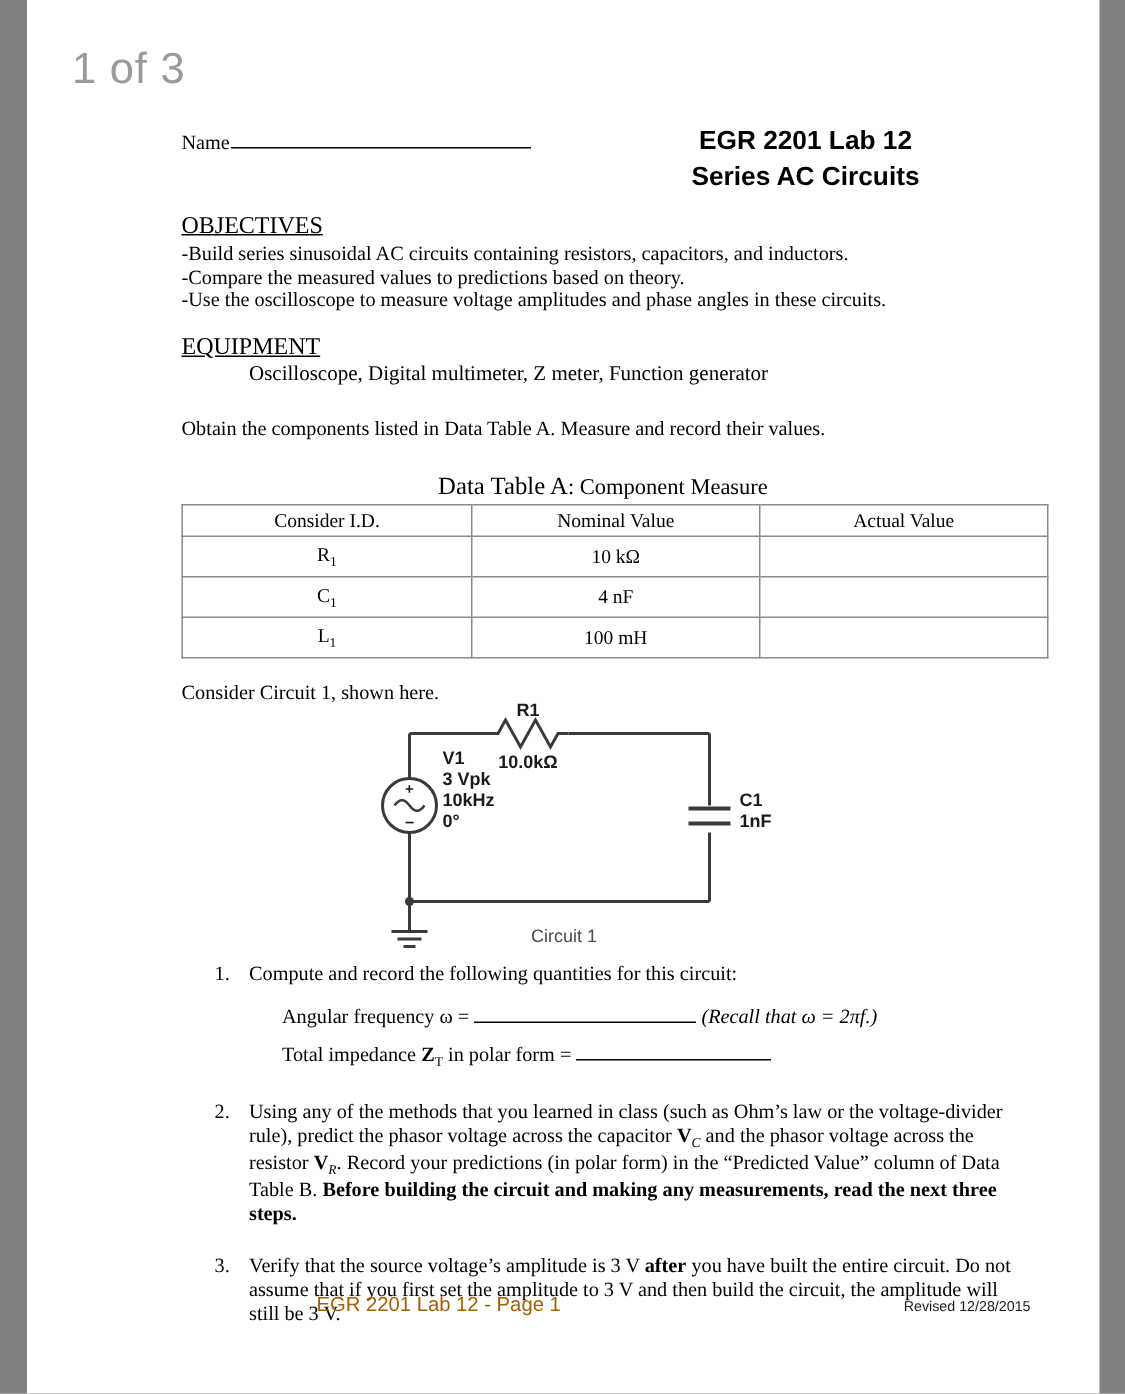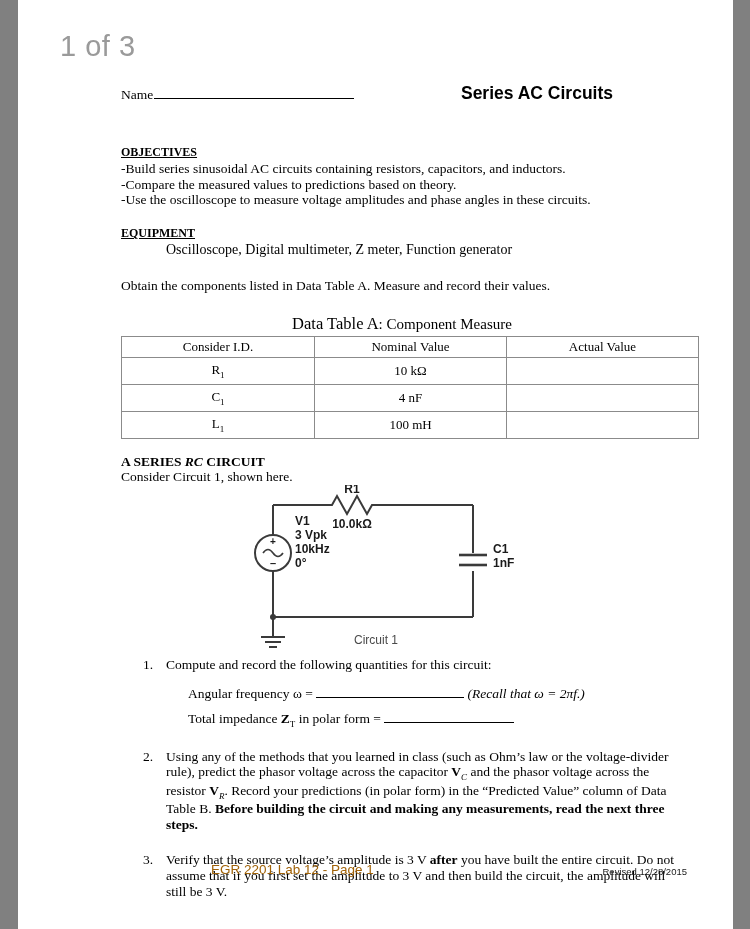--- a/index.html
+++ b/index.html
@@ -24,7 +24,7 @@
   }
   .page-indicator {
     position: absolute;
-    left: 42px;
+    left: 30px;
     top: 30px;
     font-family: "Liberation Sans", sans-serif;
     font-size: 29px;

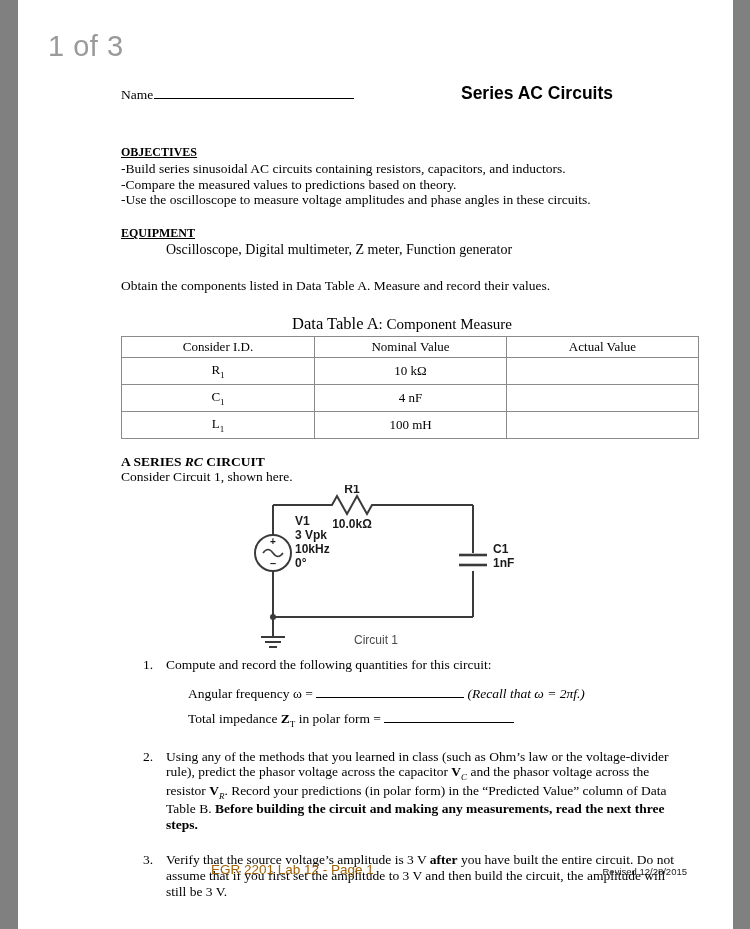--- a/index.html
+++ b/index.html
@@ -181,6 +181,7 @@
         <span>Name</span><span class="name-rule"></span>
       </div>
       <div class="lab-title">
+        <div>EGR 2201 Lab 12</div>
         <div>Series AC Circuits</div>
       </div>
     </div>

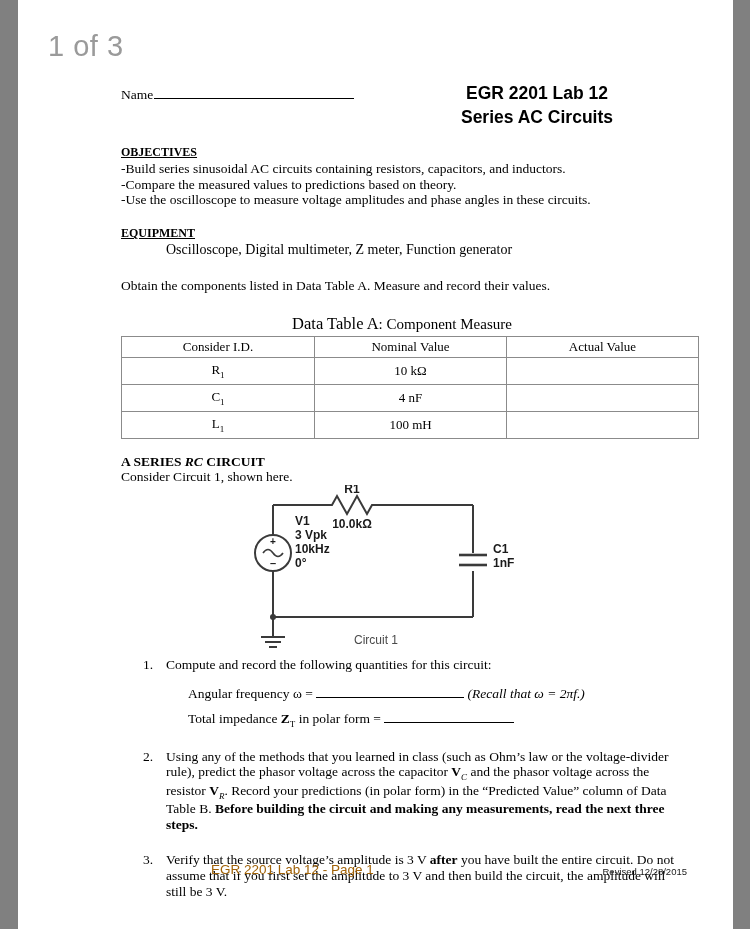--- a/index.html
+++ b/index.html
@@ -69,8 +69,8 @@
   }
   
   .sec-head {
-    font-weight: bold;
-    font-size: 12px;
+    font-weight: normal;
+    font-size: 16px;
     text-decoration: underline;
     margin: 0 0 1px 0;
     display: inline-block;

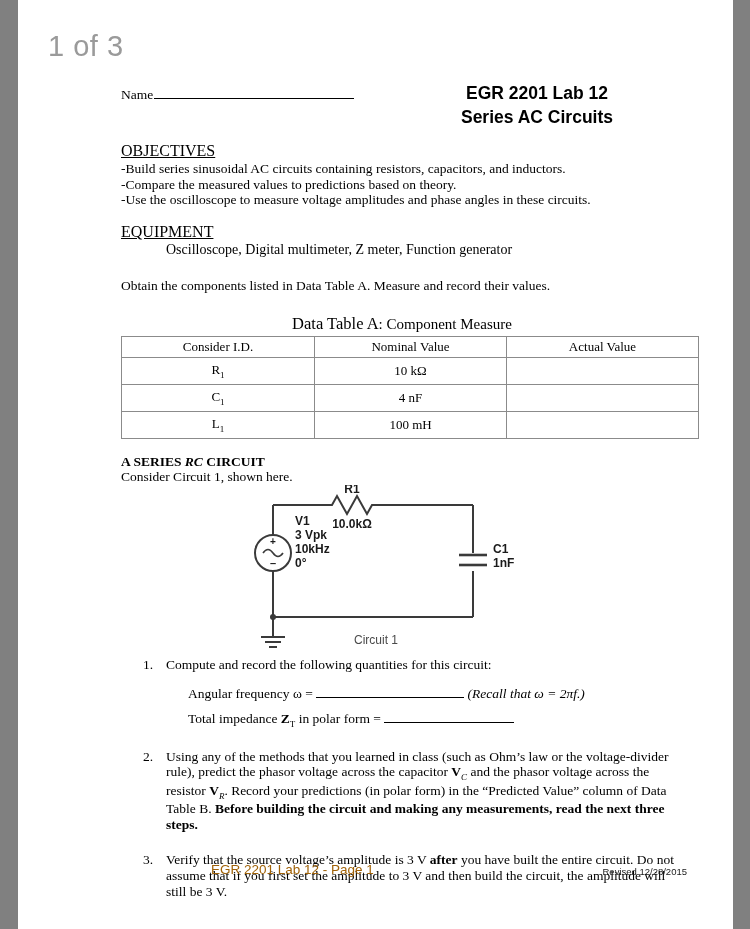--- a/index.html
+++ b/index.html
@@ -237,7 +237,6 @@
     <div class="spacer-md"></div>
 
     <div>
-      <div class="body-line"><b class="bold"><span>A SERIES </span><i class="ital">RC</i><span> CIRCUIT</span></b></div>
       <p class="body-line">Consider Circuit 1, shown here.</p>
     </div>
 

